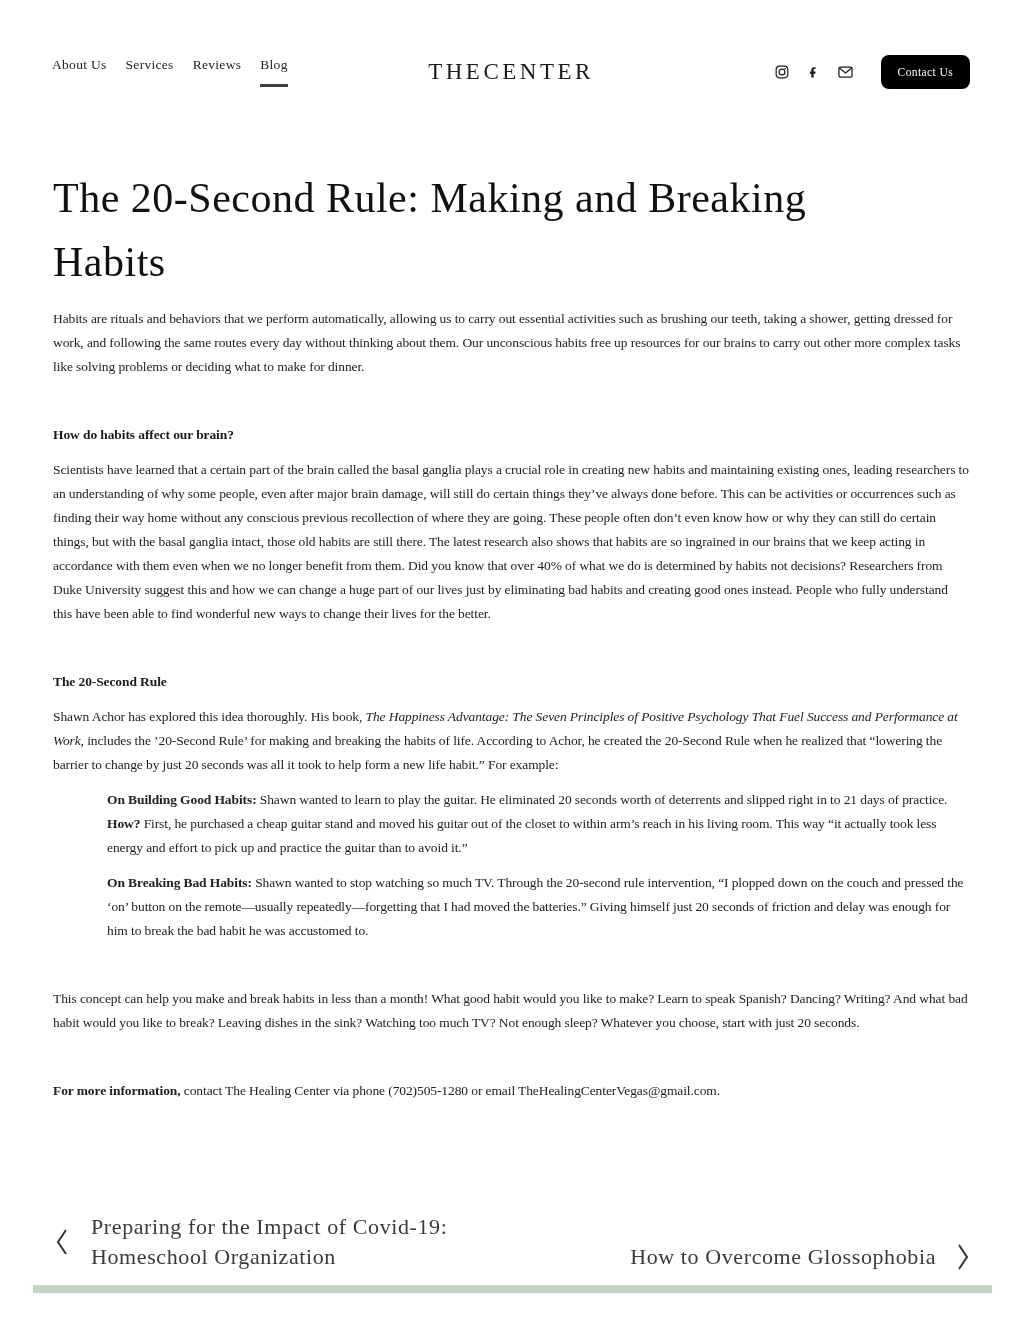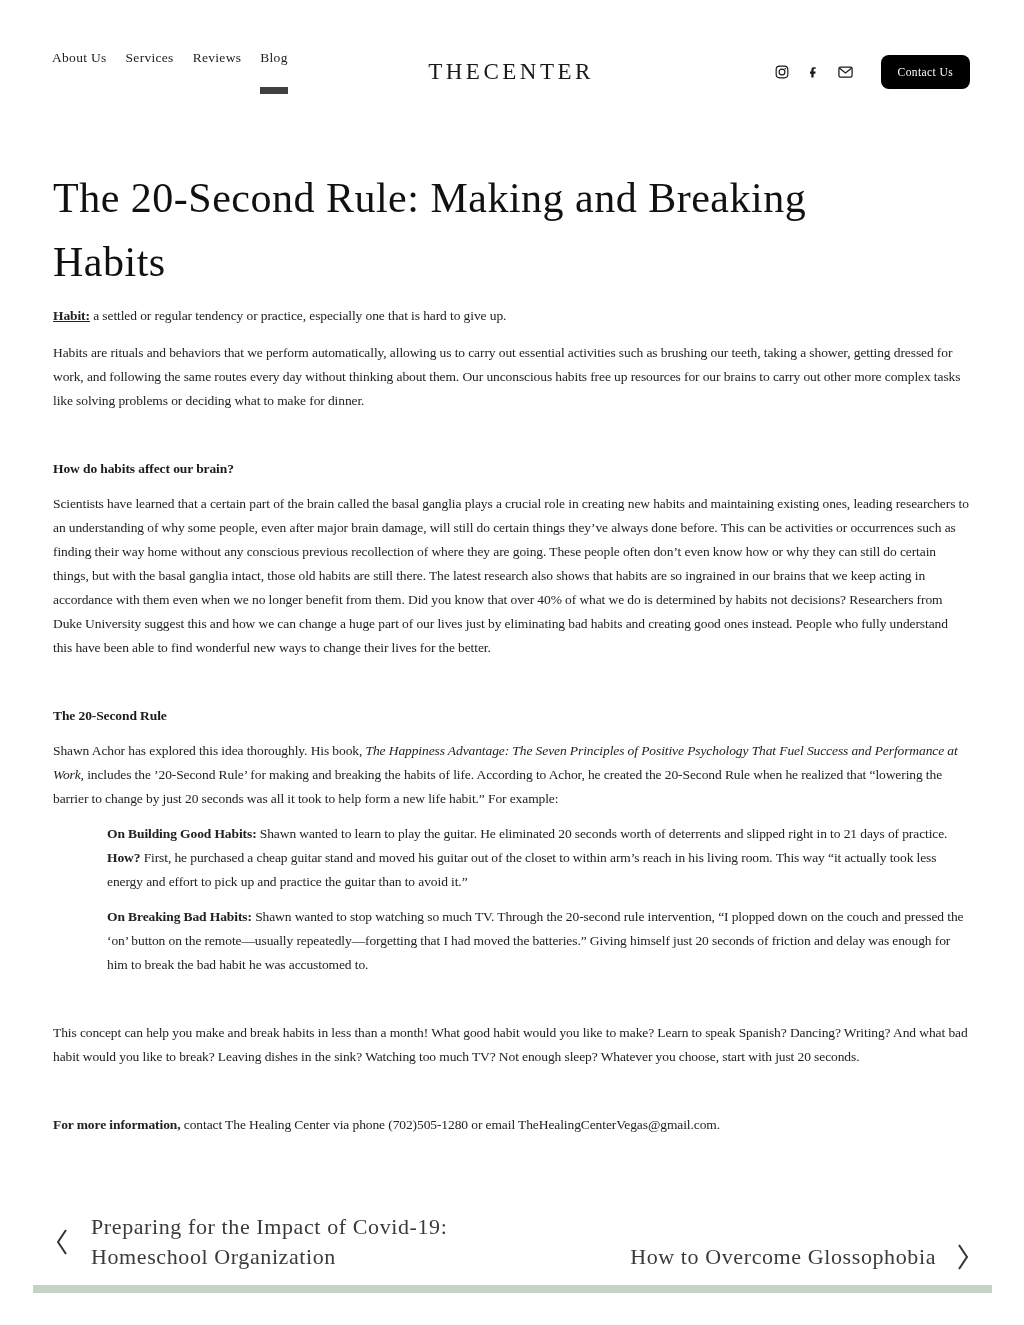--- a/index.html
+++ b/index.html
@@ -26,7 +26,7 @@
     font-size: 13.5px; letter-spacing: 0.3px;
   }
   .main-nav a { color: #222; text-decoration: none; cursor: pointer; }
-  .main-nav a.active { border-bottom: 7px solid #404040; padding-bottom: 21px; }
+  .main-nav a.active { border-bottom: 3px solid #404040; padding-bottom: 11px; }
 
   .logo {
     flex: 0 0 auto;

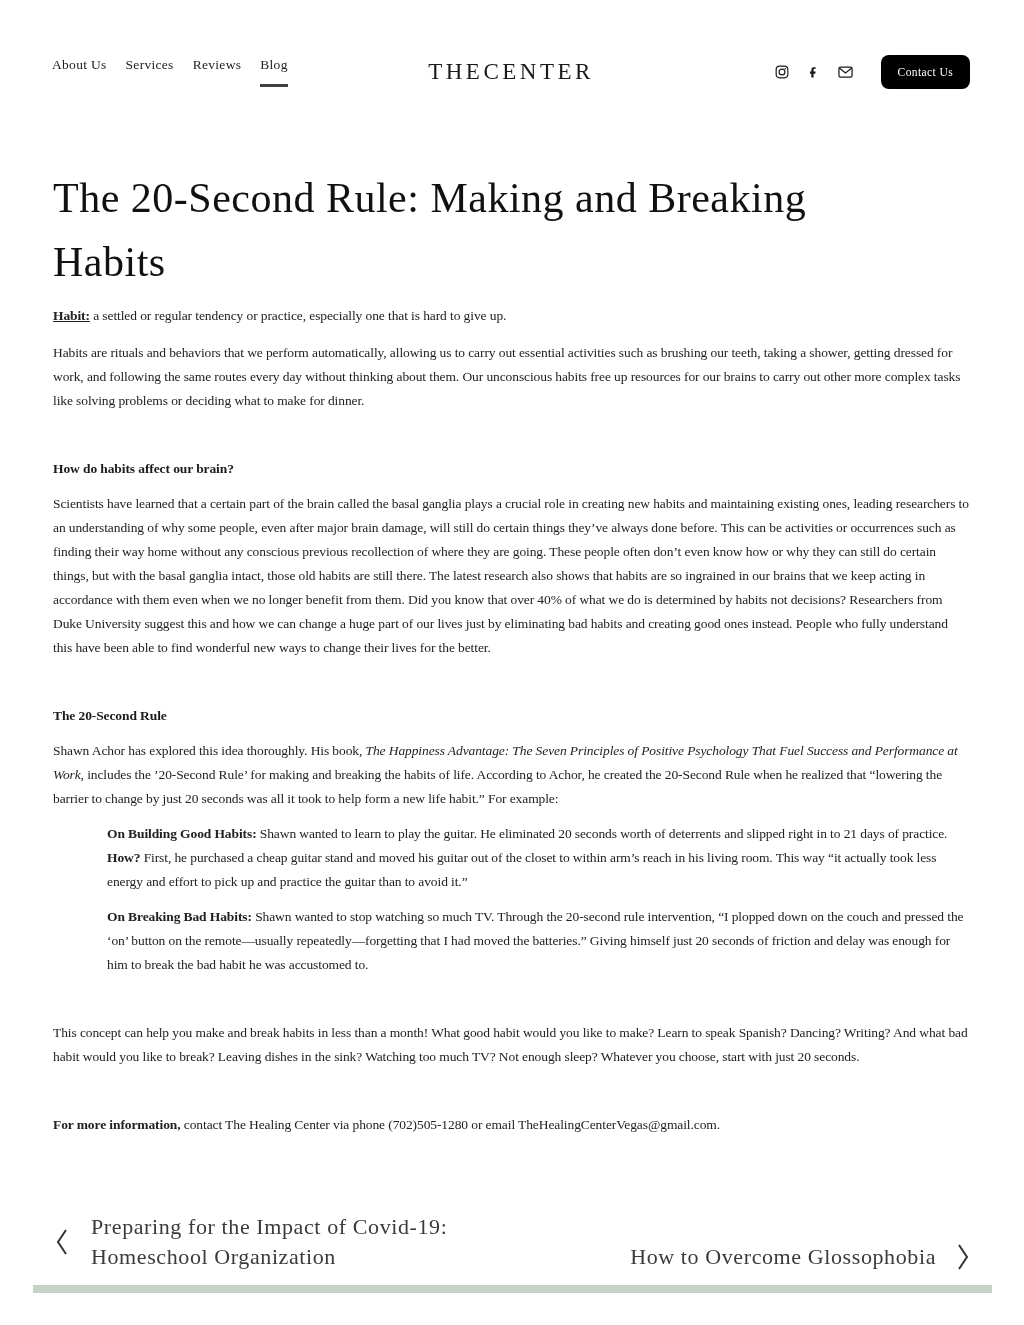--- a/index.html
+++ b/index.html
@@ -160,7 +160,6 @@
   <main class="article">
     <h1 class="article-title">The 20-Second Rule: Making and Breaking Habits</h1>
 
-    <p class="def"><strong class="term">Habit:</strong><span> a settled or regular tendency or practice, especially one that is hard to give up.</span></p>
 
     <p class="intro">Habits are rituals and behaviors that we perform automatically, allowing us to carry out essential activities such as brushing our teeth, taking a shower, getting dressed for work, and following the same routes every day without thinking about them. Our unconscious habits free up resources for our brains to carry out other more complex tasks like solving problems or deciding what to make for dinner.</p>
 

